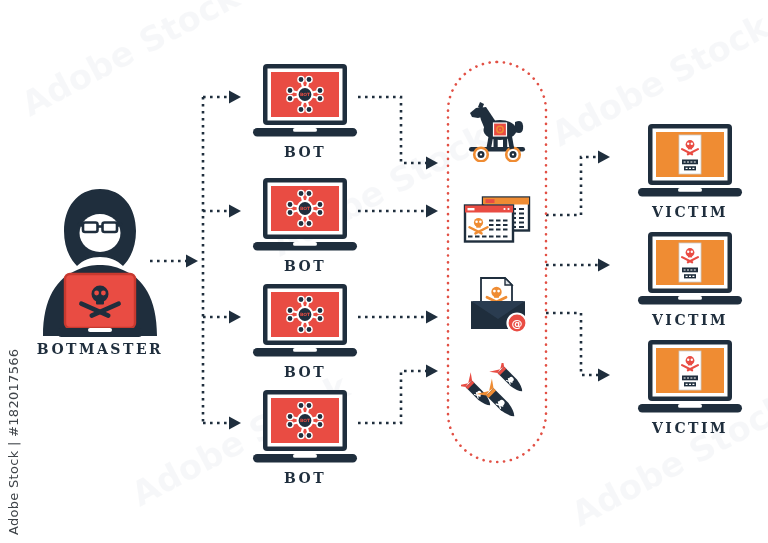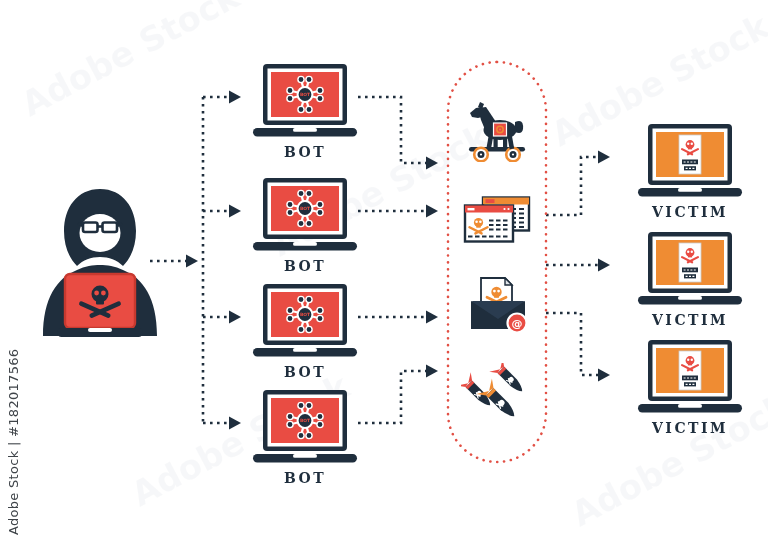--- a/index.html
+++ b/index.html
@@ -152,6 +152,7 @@
       <rect x="22" y="142" width="86" height="9" rx="4.5" fill="var(--navy)"></rect>
       <rect x="53" y="142" width="24" height="4" rx="2" fill="var(--paper)"></rect>
     </svg>
+    <div class="unit-label">BOTMASTER</div>
   </div>
 
   <div class="unit" style="left:250px;top:61px">

